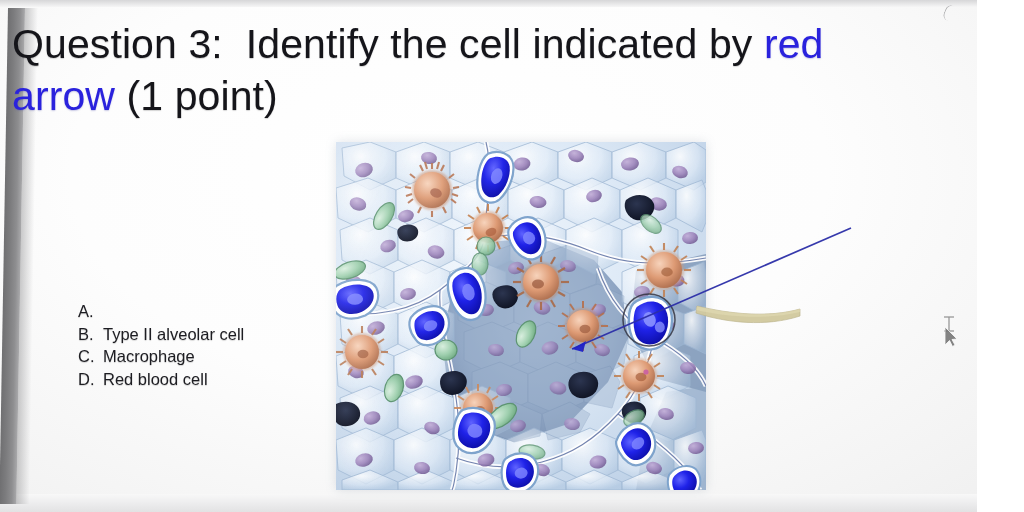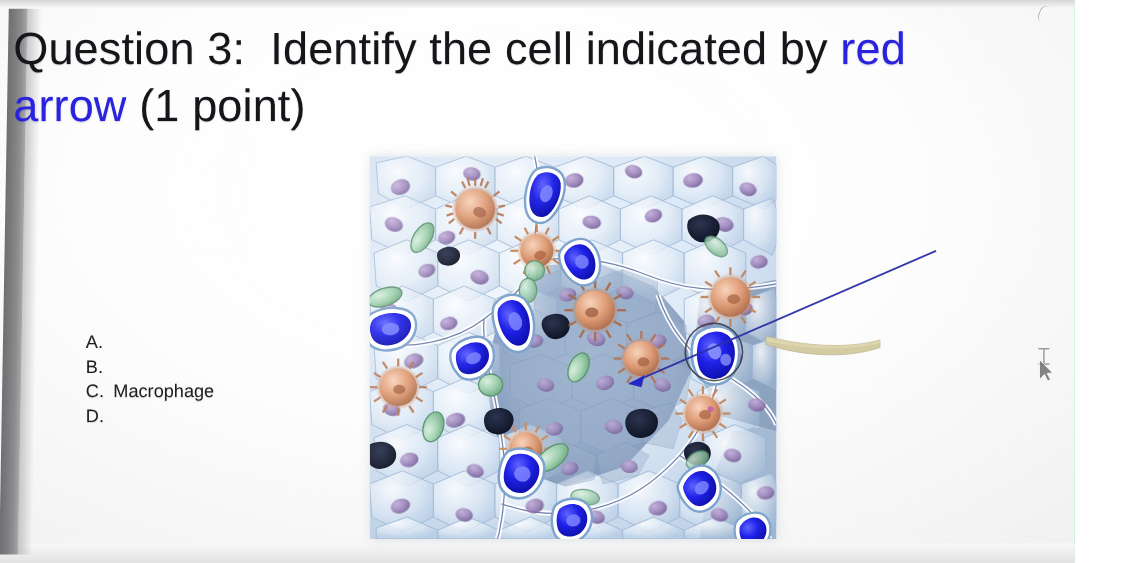--- a/index.html
+++ b/index.html
@@ -17,7 +17,7 @@
     width: 977px;
     height: 512px;
     overflow: hidden;
-    background: #86efac;
+    background: #fef9c3;
   }
 
   

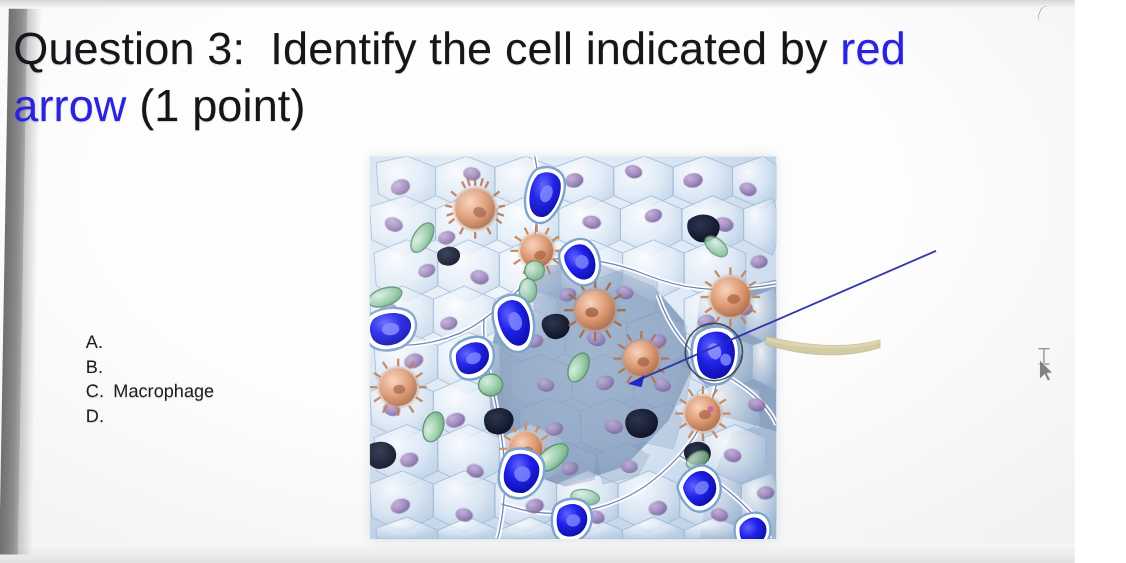--- a/index.html
+++ b/index.html
@@ -166,6 +166,7 @@
     </div>
     <div class="option">
       <span class="letter">B.</span>
+      <span>Type II alveolar cell</span>
     </div>
     <div class="option">
       <span class="letter">C.</span>

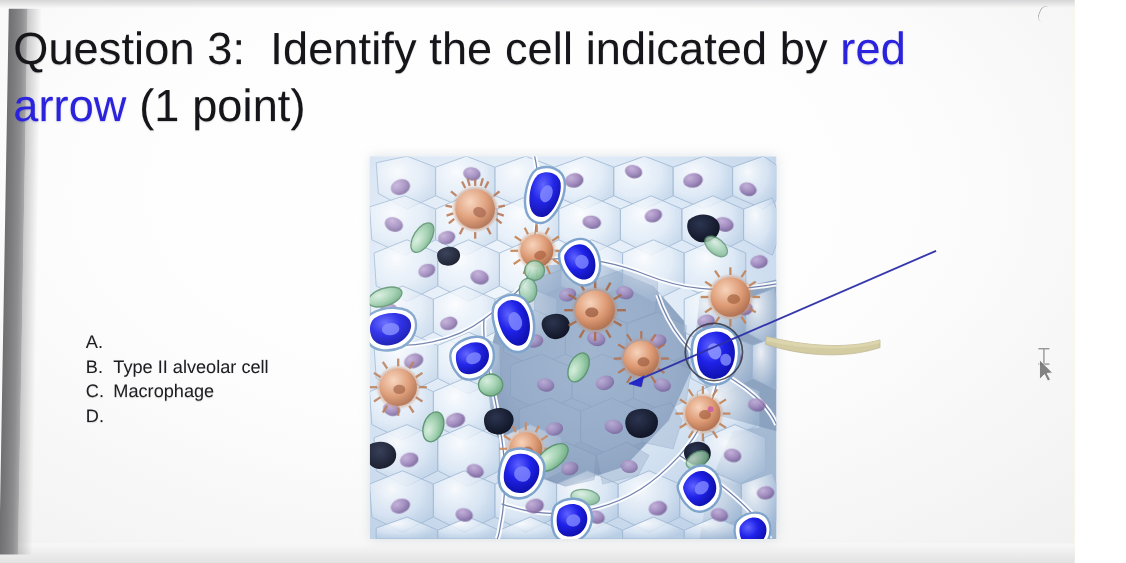--- a/index.html
+++ b/index.html
@@ -174,6 +174,7 @@
     </div>
     <div class="option">
       <span class="letter">D.</span>
+      <span>Red blood cell</span>
     </div>
   </div>
 

